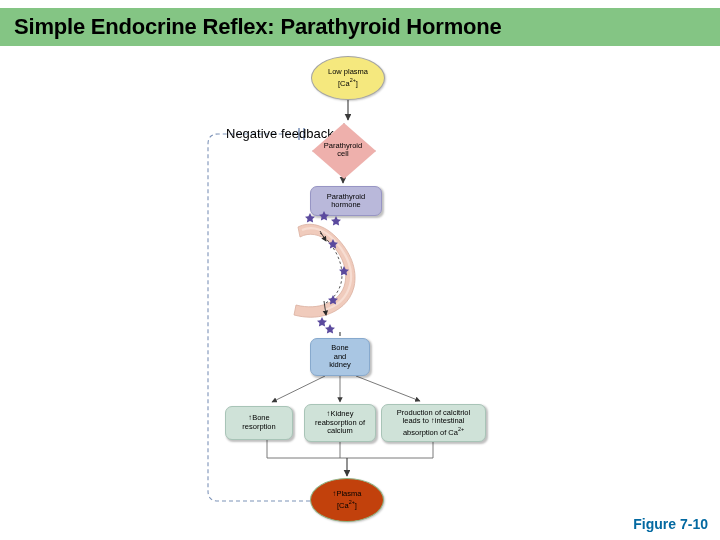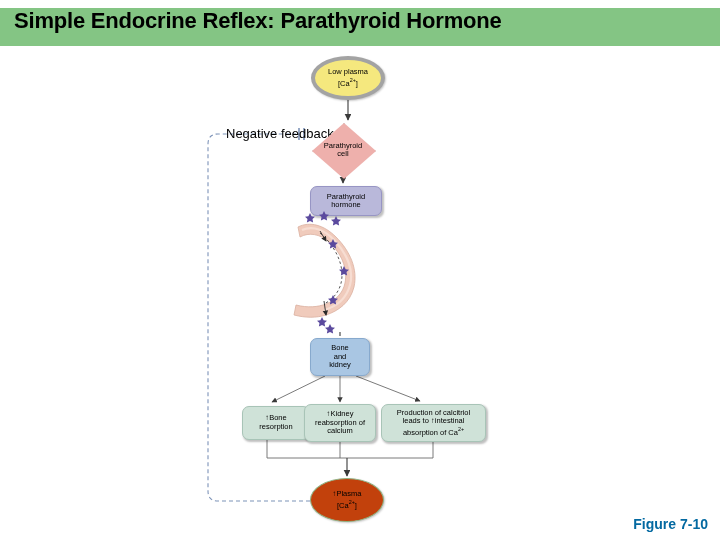--- a/index.html
+++ b/index.html
@@ -24,7 +24,7 @@
     height: 38px;
     background: #84c584;
     display: flex;
-    align-items: flex-start;
+    align-items: center;
   }
   #title-text {
     font-size: 22px;

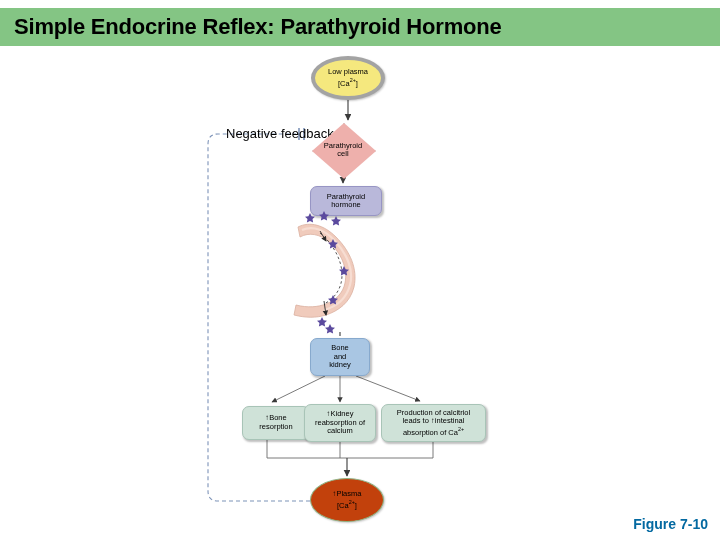--- a/index.html
+++ b/index.html
@@ -72,7 +72,7 @@
   #node-low-plasma {
     left: 311px; top: 10px; width: 74px; height: 44px;
     background: #f5e87e;
-    border: 4px solid #a3a3a3;
+    border: 1px solid #a3a3a3;
     box-shadow: 1px 1px 2px rgba(0,0,0,0.22);
   }
   #node-plasma-up {

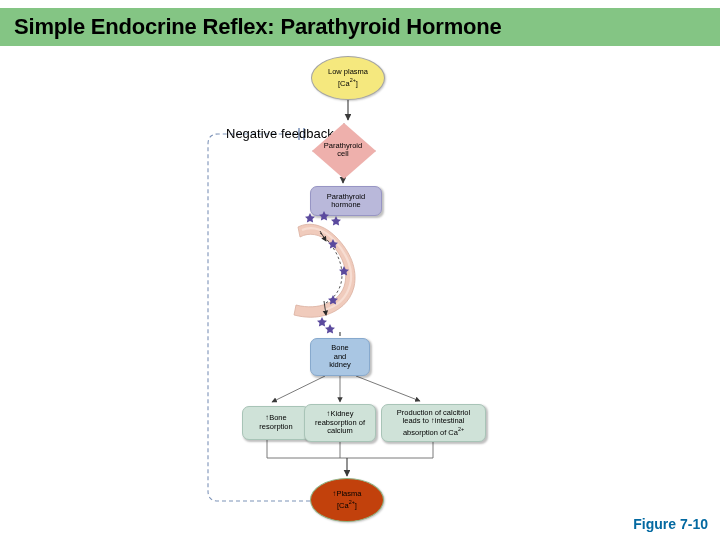--- a/index.html
+++ b/index.html
@@ -119,7 +119,7 @@
     border: 1px solid #a8c4b7;
   }
   #node-bone-resorption {
-    left: 242px; top: 360px; width: 68px; height: 34px;
+    left: 225px; top: 360px; width: 68px; height: 34px;
   }
   #node-kidney-reabsorption {
     left: 304px; top: 358px; width: 72px; height: 38px;

